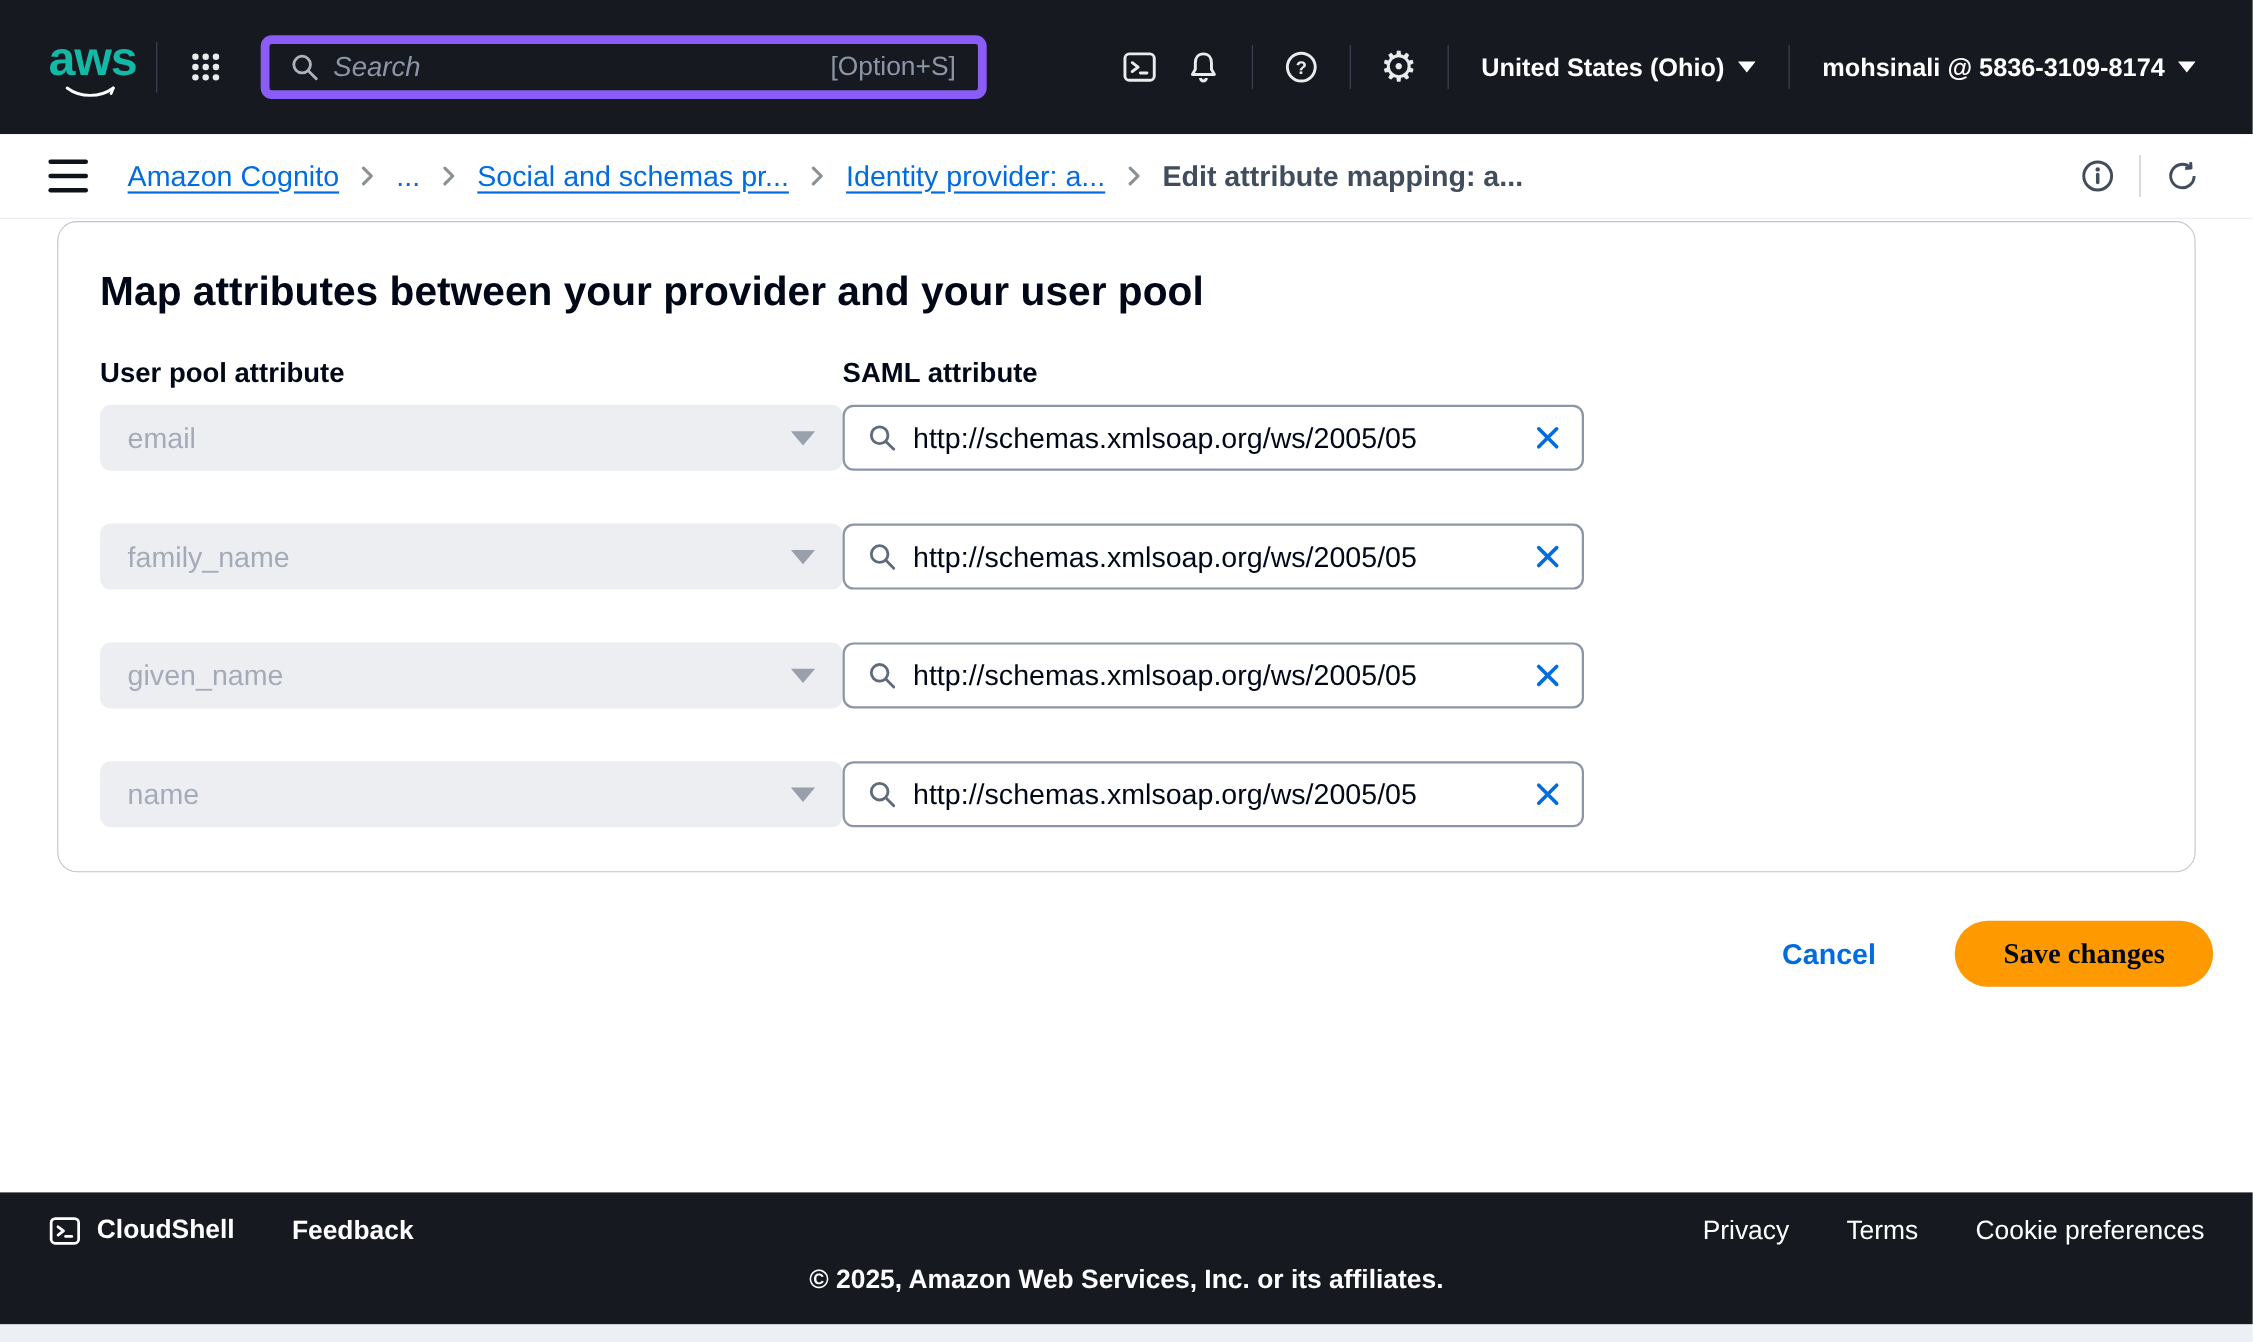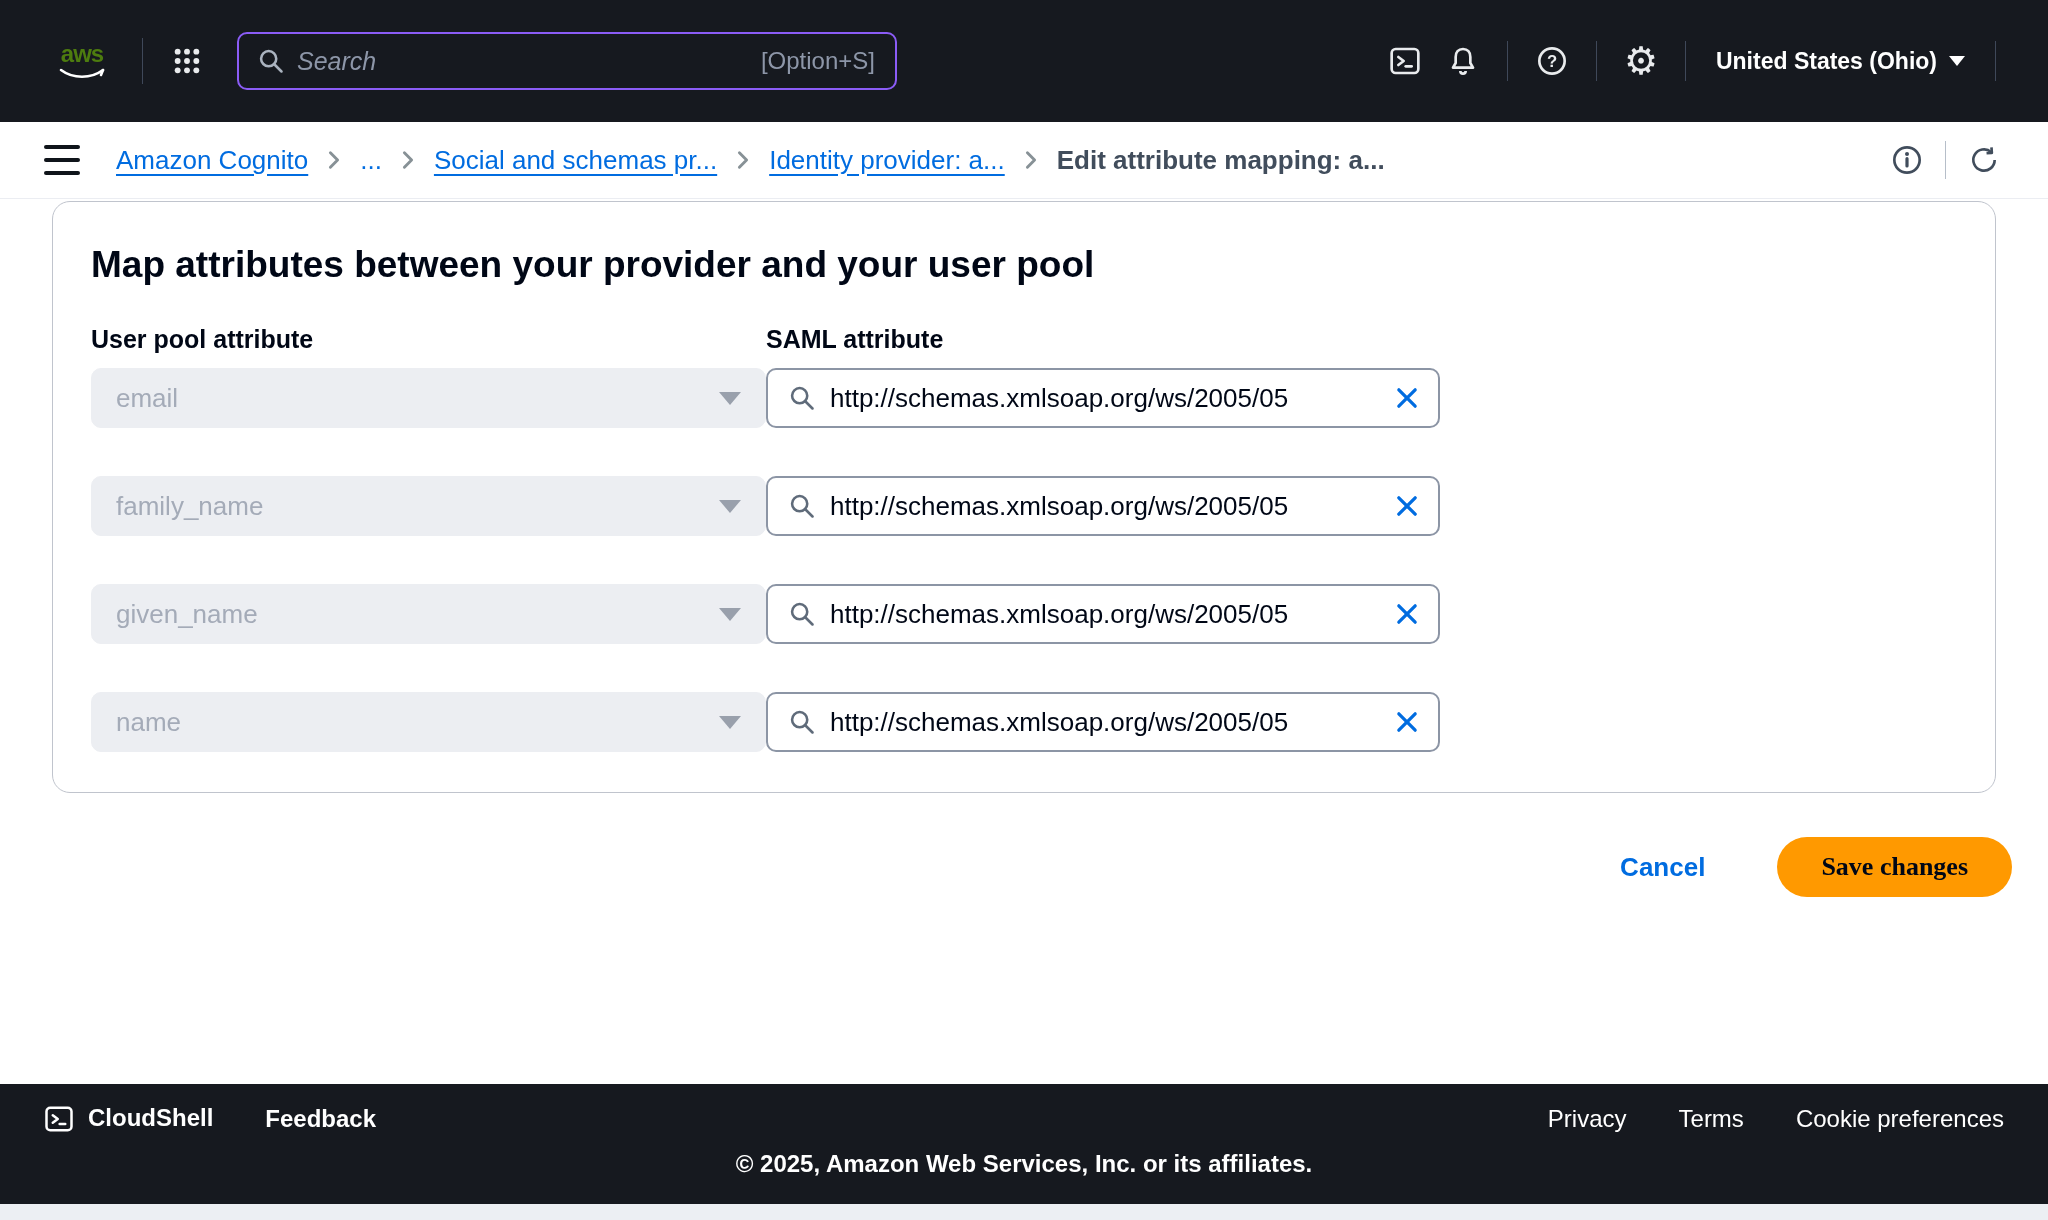--- a/index.html
+++ b/index.html
@@ -21,7 +21,7 @@
     color: #ffffff;
   }
   .aws-logo { position: relative; width: 76px; text-align: center; cursor: pointer; }
-  .aws-text { font-size: 24px; font-weight: 700; letter-spacing: -1px; color: #4d7c0f; line-height: 1; }
+  .aws-text { font-size: 44px; font-weight: 700; letter-spacing: -1px; color: #14b8a6; line-height: 1; }
   .aws-smile { display: block; margin: 2px auto 0; }
   .nav-divider { width: 1px; height: 46px; background: #3f4859; margin: 0 22px; flex: 0 0 1px; }
   .nav-divider.sm { height: 40px; margin: 0 8px; }

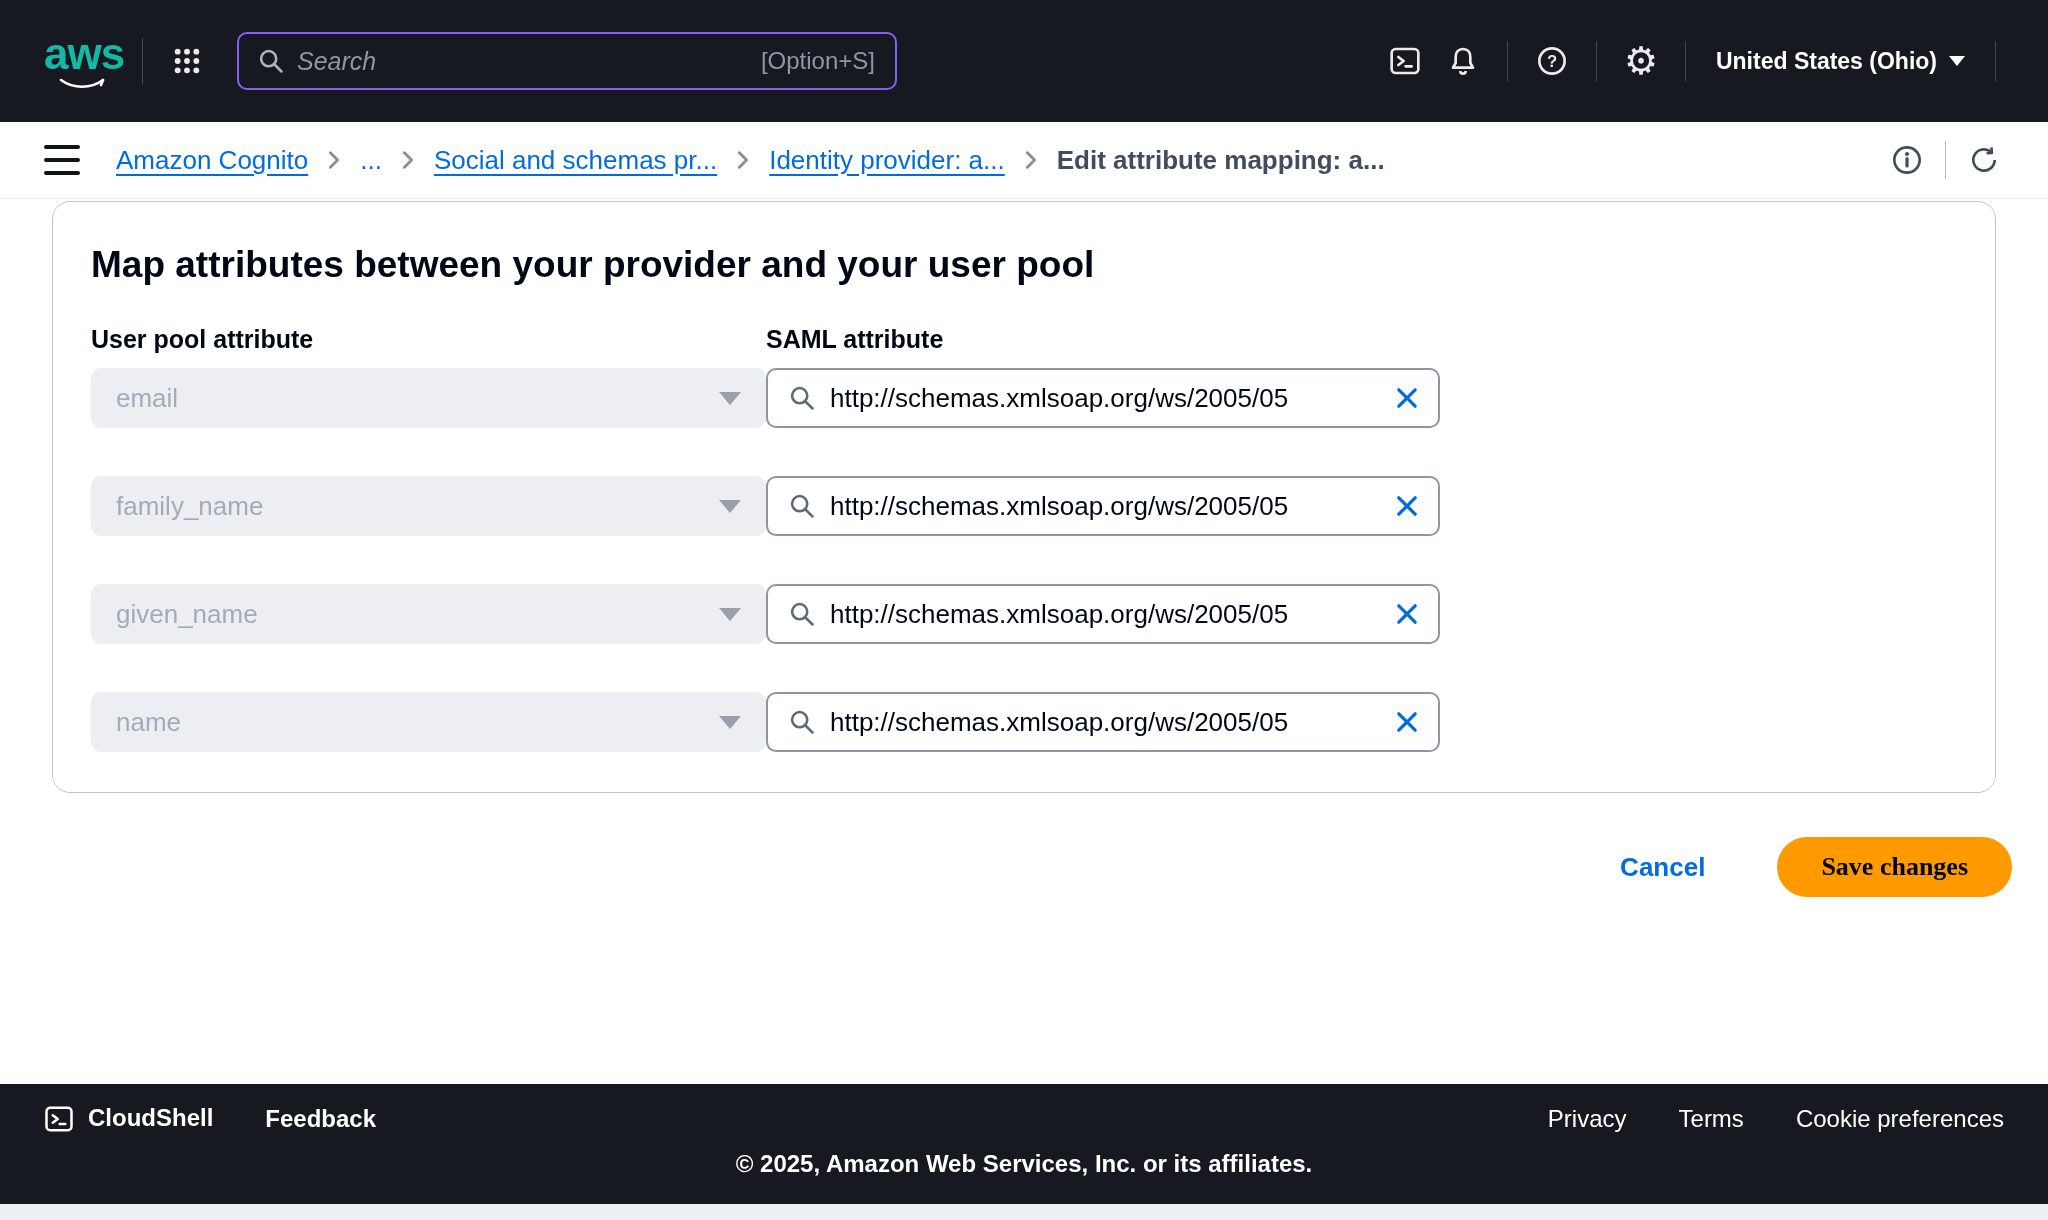--- a/index.html
+++ b/index.html
@@ -34,7 +34,7 @@
   .gear-glyph { font-family: "DejaVu Sans", sans-serif; font-size: 38px; line-height: 1; color: #e9ebed; }
   .nav-search {
     position: relative; width: 660px; height: 58px; margin-left: 28px;
-    border: 2px solid #8b5cf6; border-radius: 10px;
+    border: 8px solid #8b5cf6; border-radius: 10px;
     display: flex; align-items: center; flex: 0 0 660px;
   }
   .nav-search .mag { position: absolute; left: 18px; color: #aab3bf; }

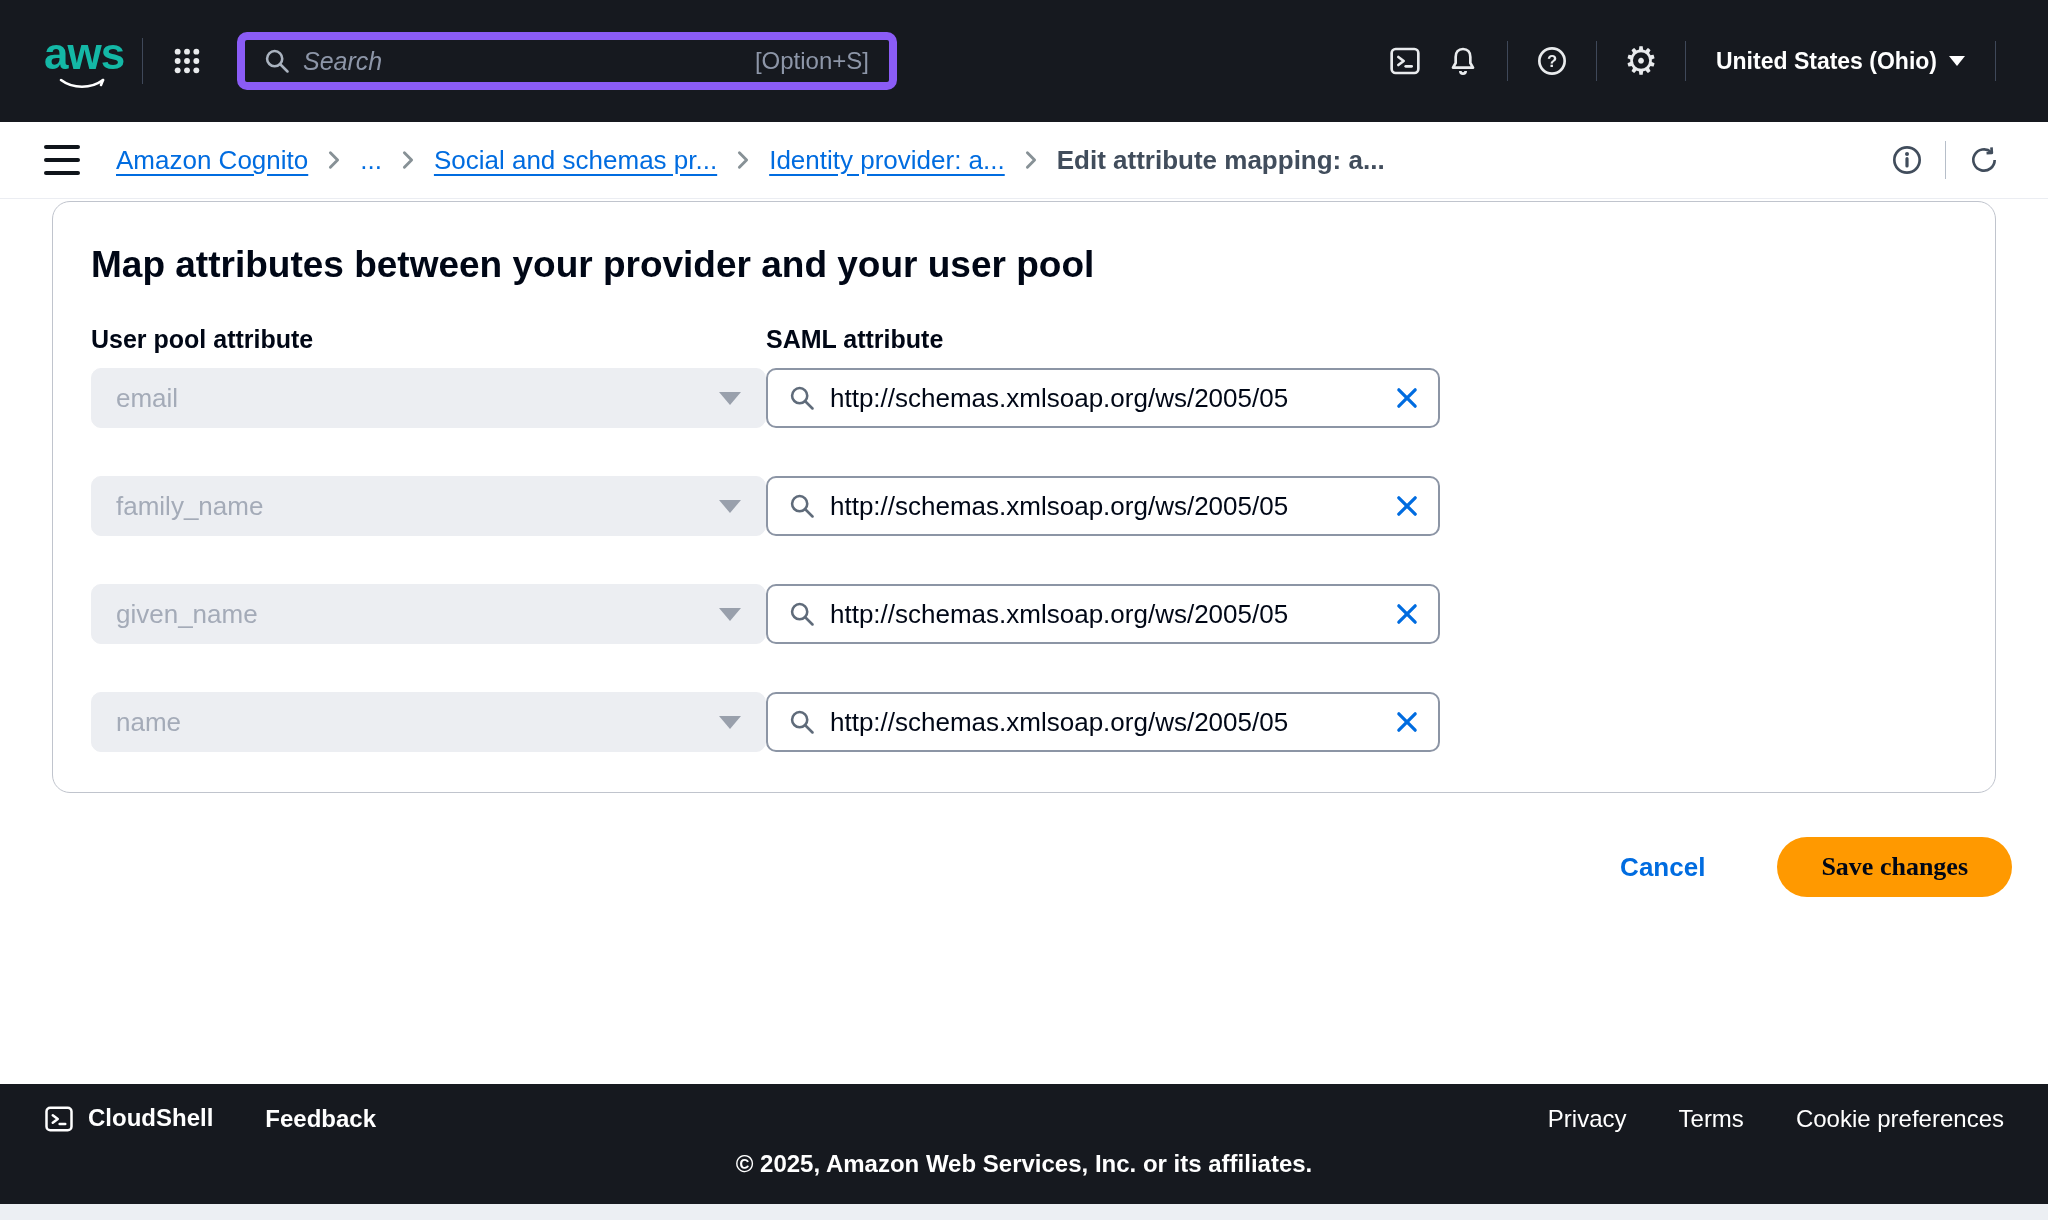--- a/index.html
+++ b/index.html
@@ -211,6 +211,10 @@
         <i class="caret-down"></i>
       </button>
       <div class="nav-divider sm"></div>
+      <button class="nav-textbtn">
+        <span>mohsinali @ 5836-3109-8174</span>
+        <i class="caret-down"></i>
+      </button>
     </div>
   </header>
 

